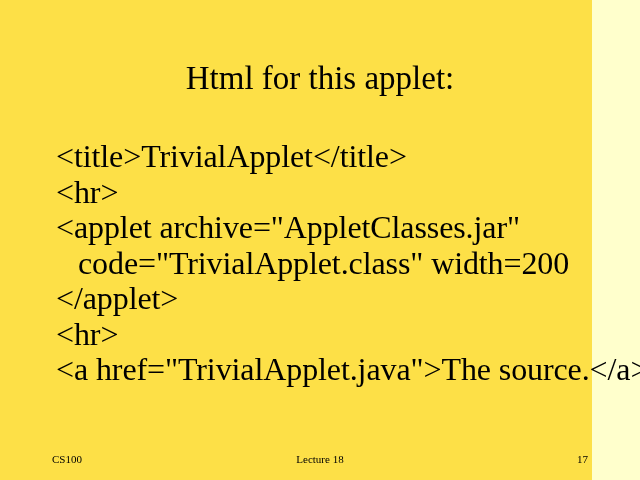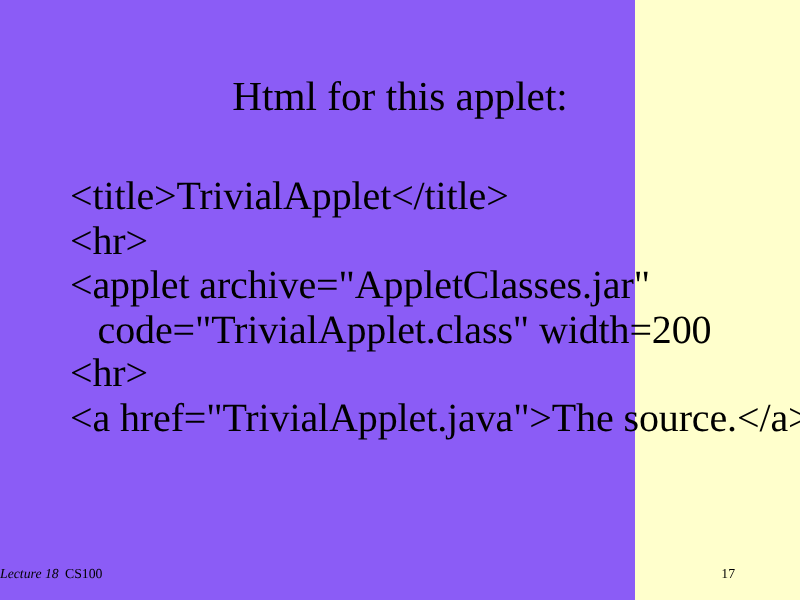--- a/index.html
+++ b/index.html
@@ -17,9 +17,9 @@
 
   .slide {
     position: relative;
-    width: 508px;
+    width: 592px;
     height: 480px;
-    background: #8b5cf6;
+    background: #fde047;
     box-sizing: border-box;
   }
 

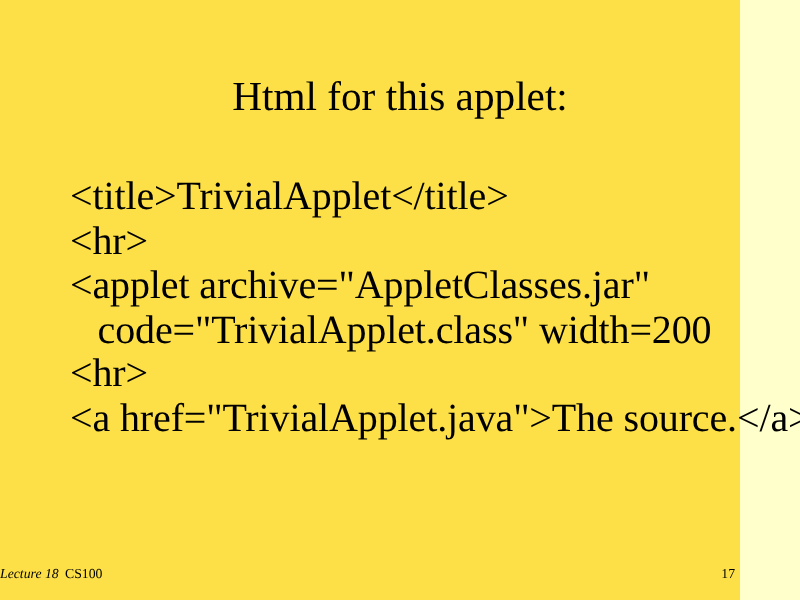--- a/index.html
+++ b/index.html
@@ -118,6 +118,7 @@
     <div class="code-line">&lt;hr&gt;</div>
     <div class="code-line">&lt;applet archive="AppletClasses.jar"</div>
     <div class="code-line indent">code="TrivialApplet.class" width=200</div>
+    <div class="code-line">&lt;/applet&gt;</div>
     <div class="code-line">&lt;hr&gt;</div>
     <div class="code-line">&lt;a href="TrivialApplet.java"&gt;The source.&lt;/a&gt;</div>
   </div>

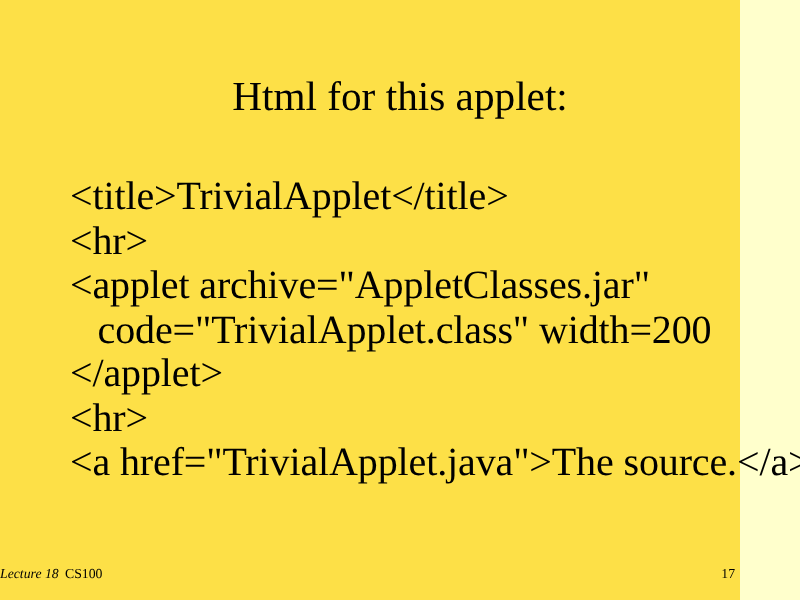--- a/index.html
+++ b/index.html
@@ -86,13 +86,12 @@
     left: 0;
     top: 0;
     width: 640px;
-    text-align: left;
+    text-align: center;
     font-family: "Liberation Serif", "DejaVu Serif", serif;
     font-size: 11px;
     line-height: 14px;
     color: #000000;
     white-space: nowrap;
-    font-style: italic;
   }
 
   .footer-right {

